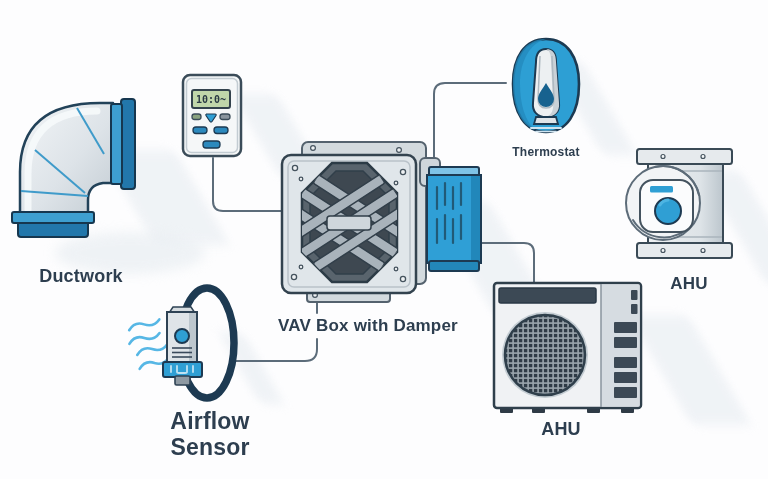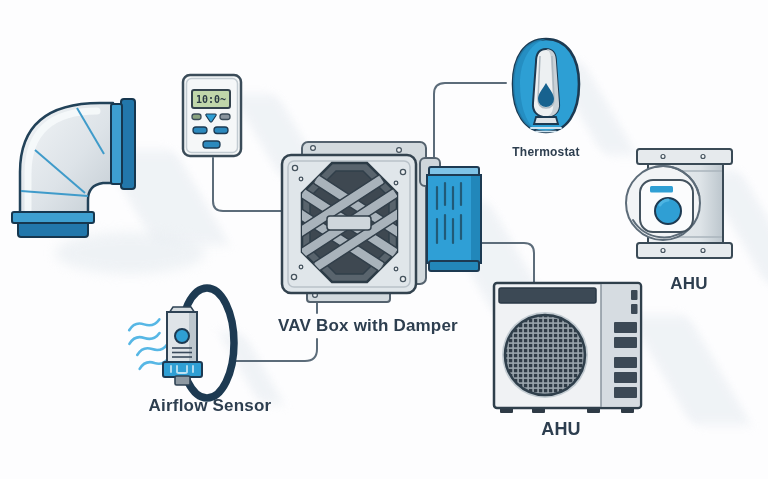--- a/index.html
+++ b/index.html
@@ -267,6 +267,7 @@
     </svg>
   </div>
 
+  <div class="label" id="label-ductwork">Ductwork</div>
   <div class="label" id="label-vav">VAV Box with Damper</div>
   <div class="label" id="label-thermostat">Thermostat</div>
   <div class="label" id="label-ahu-blower">AHU</div>

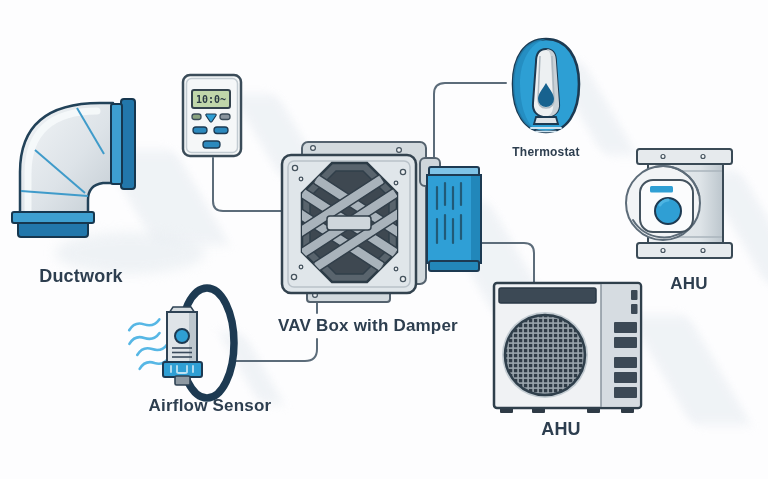--- a/index.html
+++ b/index.html
@@ -21,7 +21,7 @@
   #label-thermostat{left:486px;top:146px;width:120px;font-size:12px;}
   #label-ahu-blower{left:649px;top:274px;width:80px;font-size:17px;}
   #label-ahu-unit{left:521px;top:419px;width:80px;font-size:18px;}
-  #label-airflow{left:135px;top:396px;width:150px;font-size:17px;text-align:center;}
+  #label-airflow{left:135px;top:408px;width:150px;font-size:23px;text-align:center;}
   #lcd-value{
     position:absolute;left:192px;top:92px;width:38px;height:15px;
     font-family:"DejaVu Sans Mono",monospace;font-size:10px;font-weight:bold;

